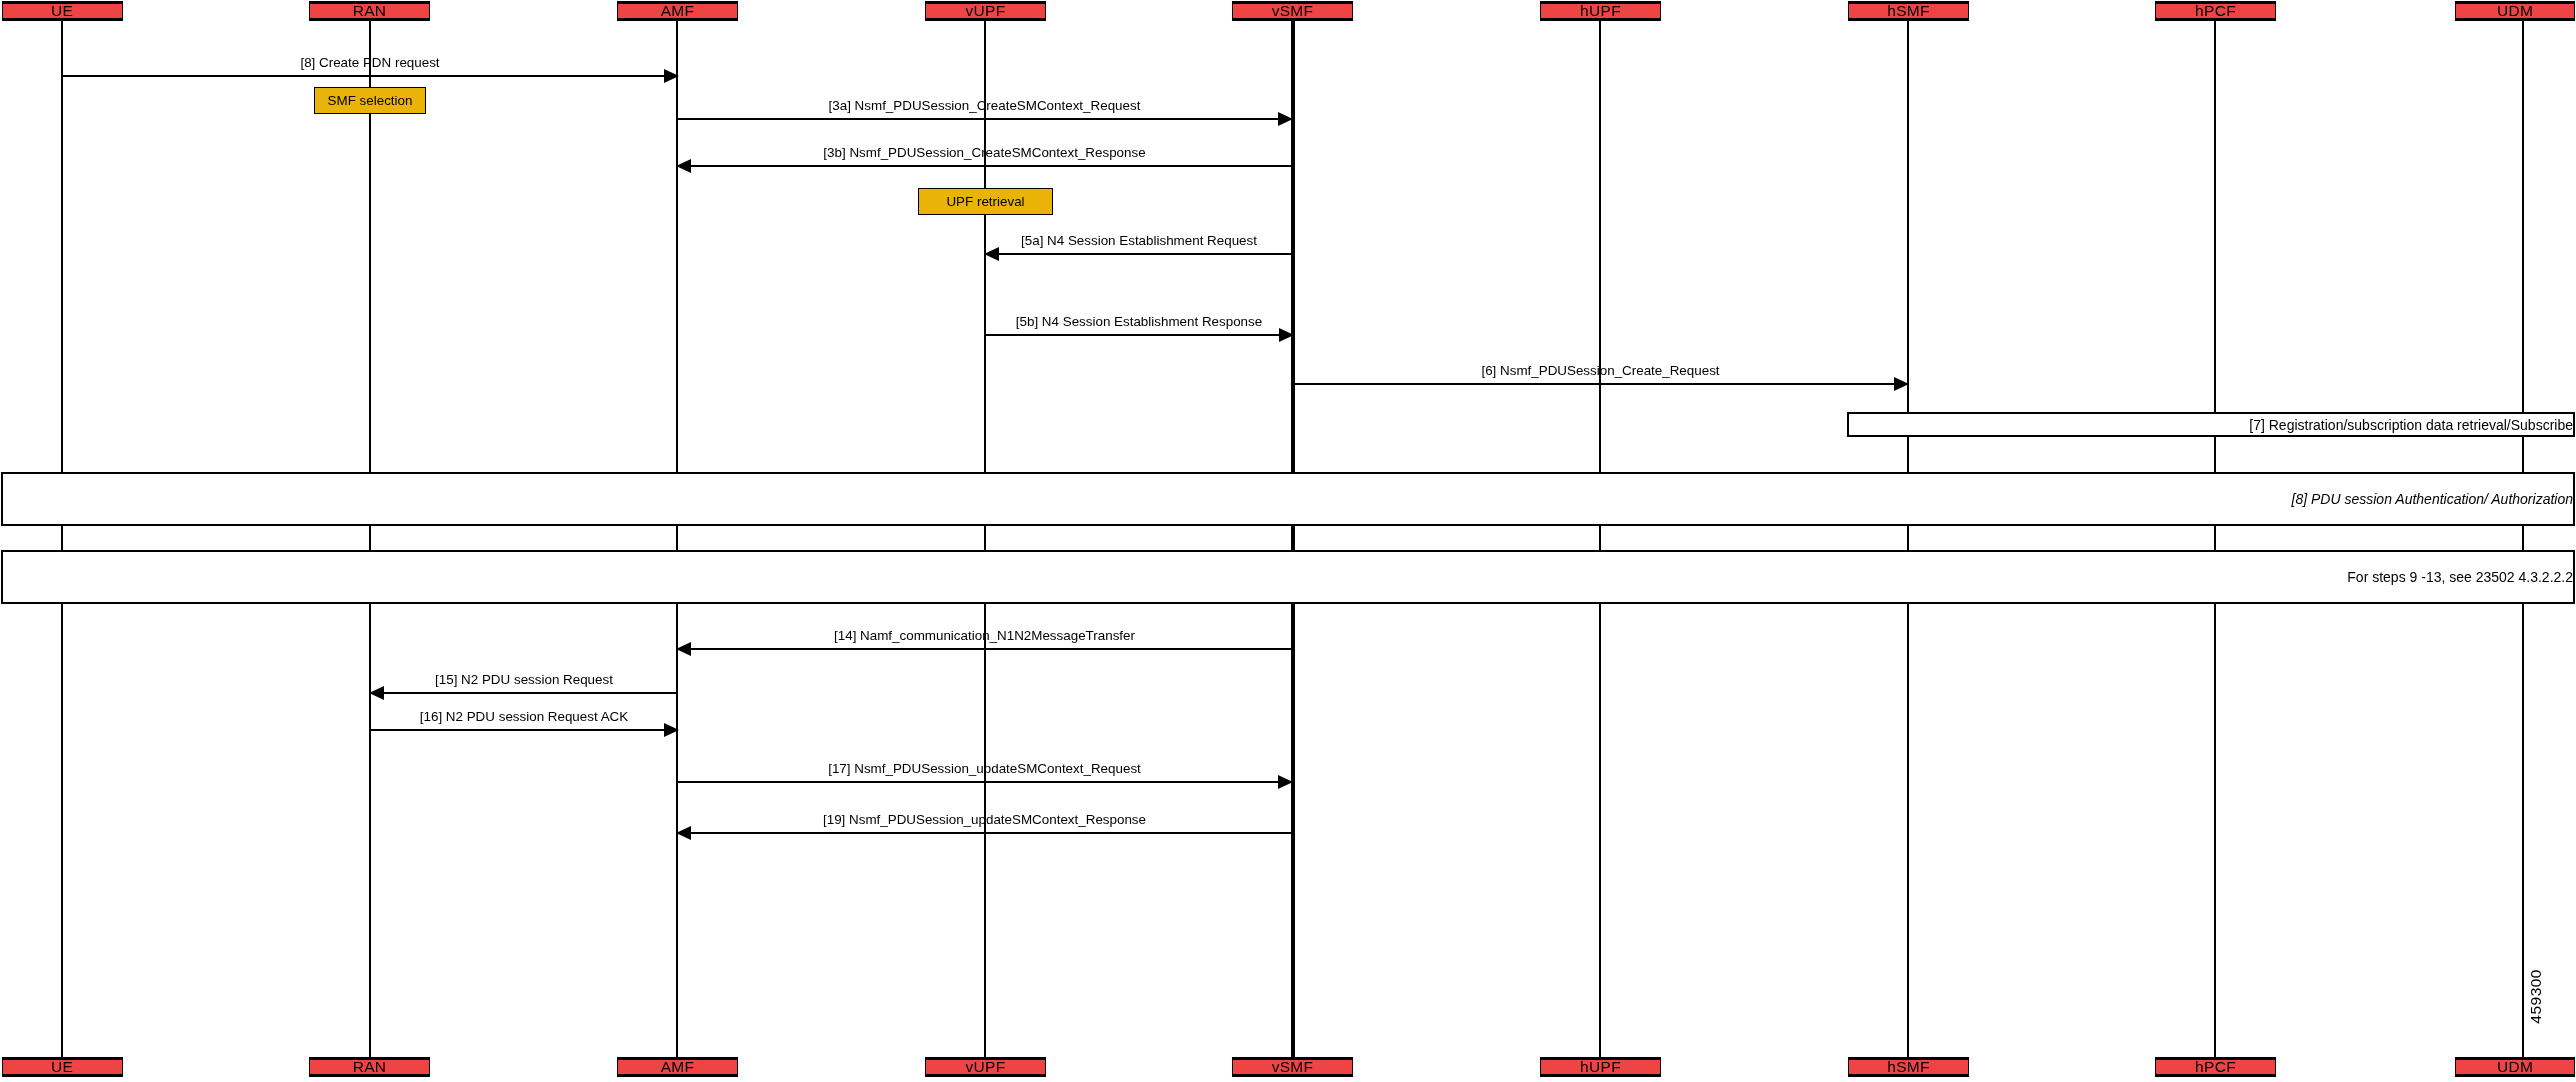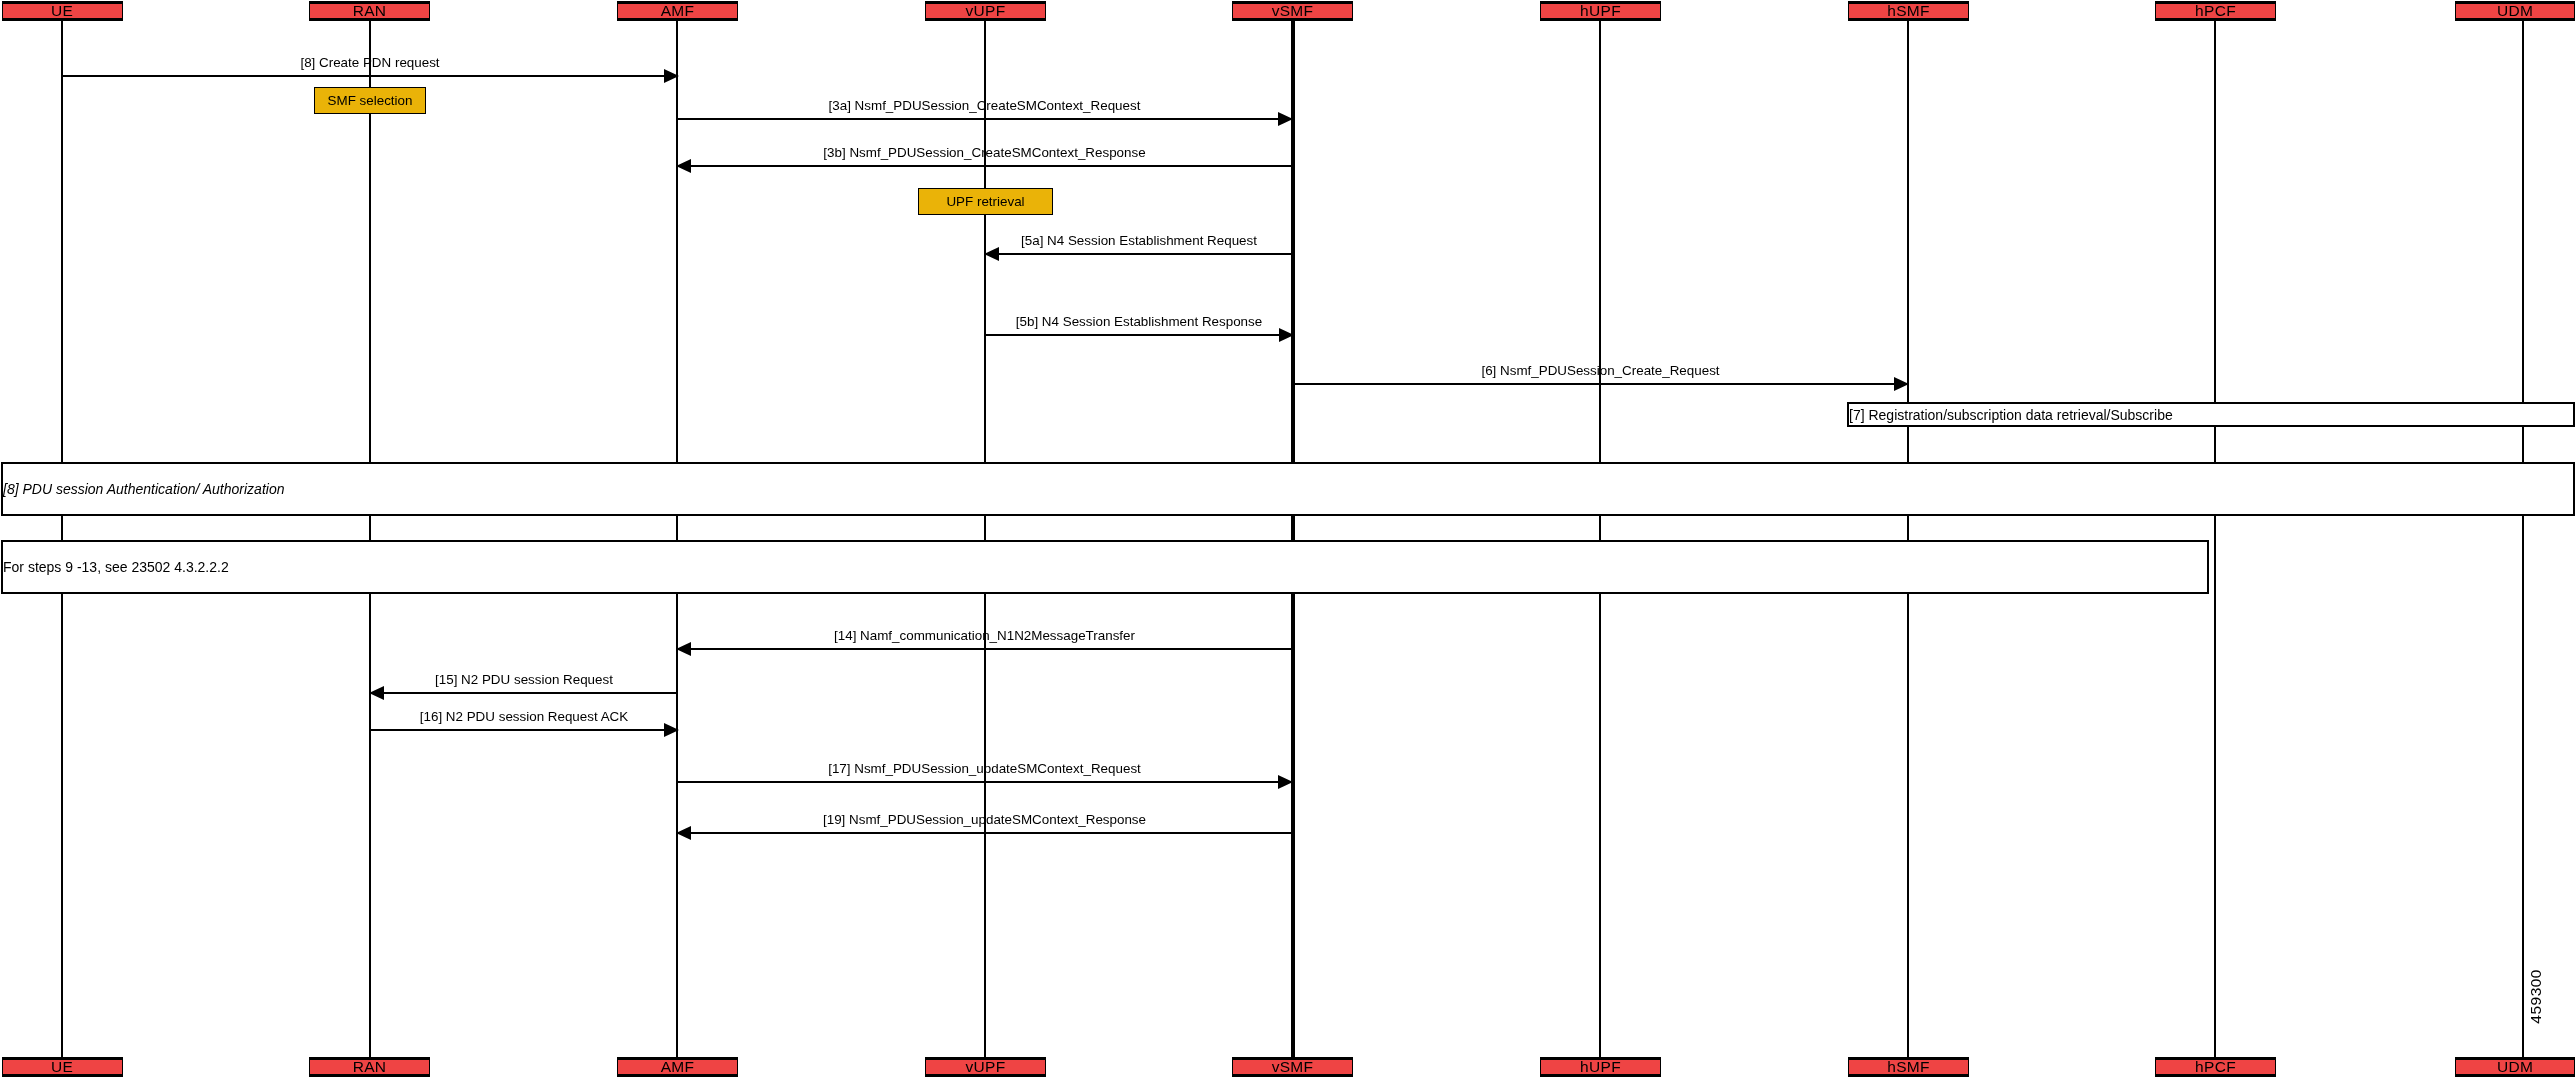--- a/index.html
+++ b/index.html
@@ -32,8 +32,8 @@
   .band{
     position:absolute;box-sizing:border-box;
     border:2.1px solid #000;background:#fff;
-    display:flex;align-items:center;justify-content:flex-start;
-    font-size:14px;z-index:7;
+    display:flex;align-items:center;justify-content:flex-end;
+    font-size:14px;z-index:7;margin-top:10px;
   }
 
   

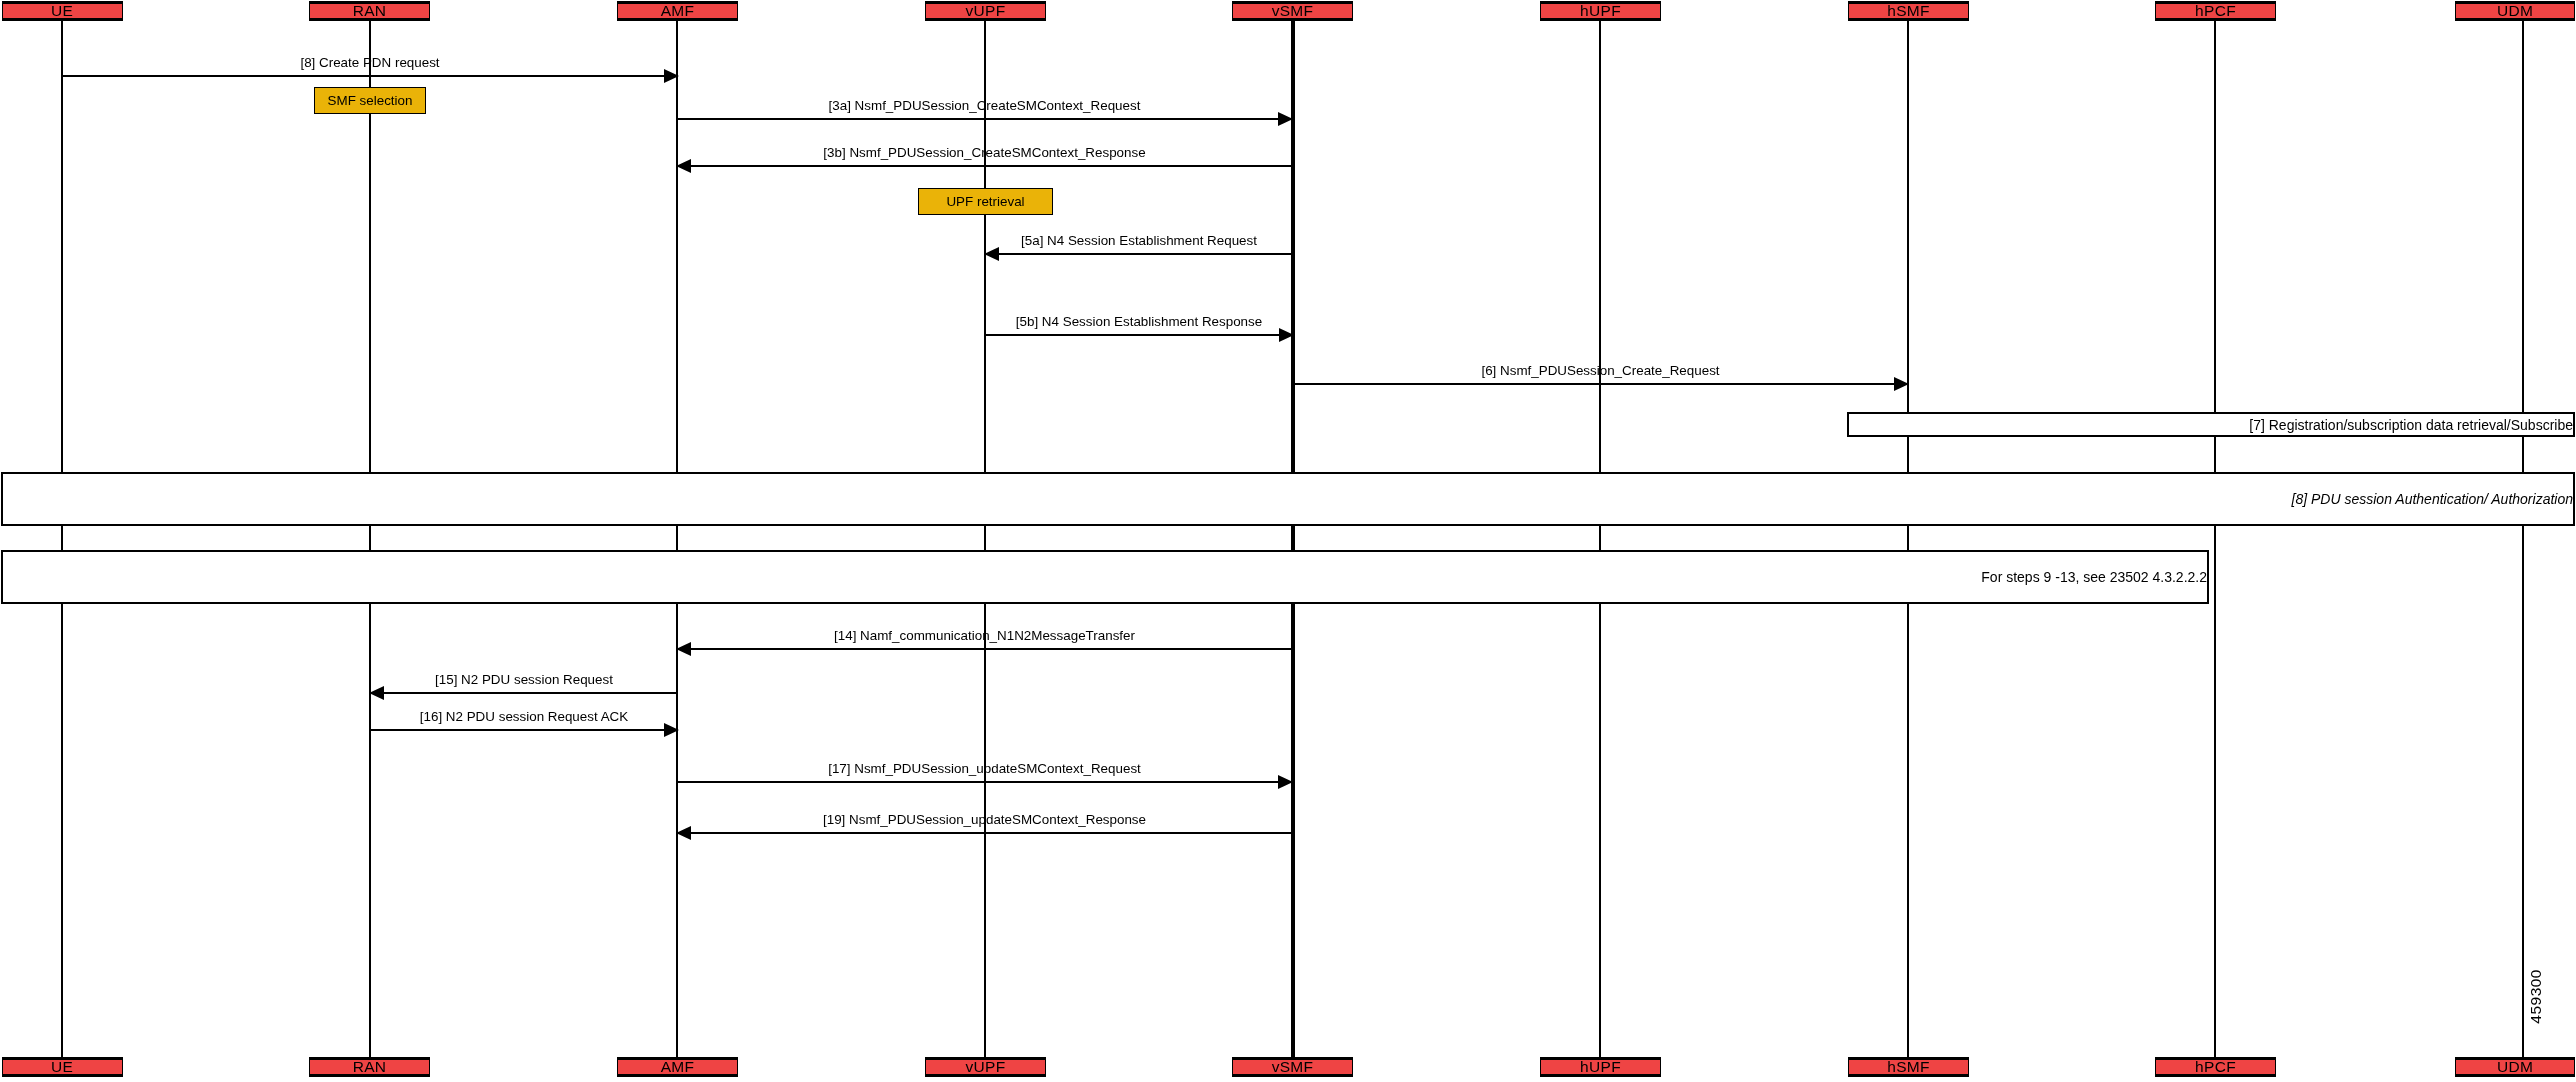--- a/index.html
+++ b/index.html
@@ -202,7 +202,7 @@
       <div class="band" style="left: 1px; top: 462px; width: 2574px; height: 54px; font-style: italic;">
         <span>[8] PDU session Authentication/ Authorization</span>
       </div>
-      <div class="band" style="left: 1px; top: 540px; width: 2208px; height: 54px;">
+      <div class="band" style="left: 1px; top: 540px; width: 2574px; height: 54px;">
         <span>For steps 9 -13, see 23502 4.3.2.2.2</span>
       </div>
     </div>

